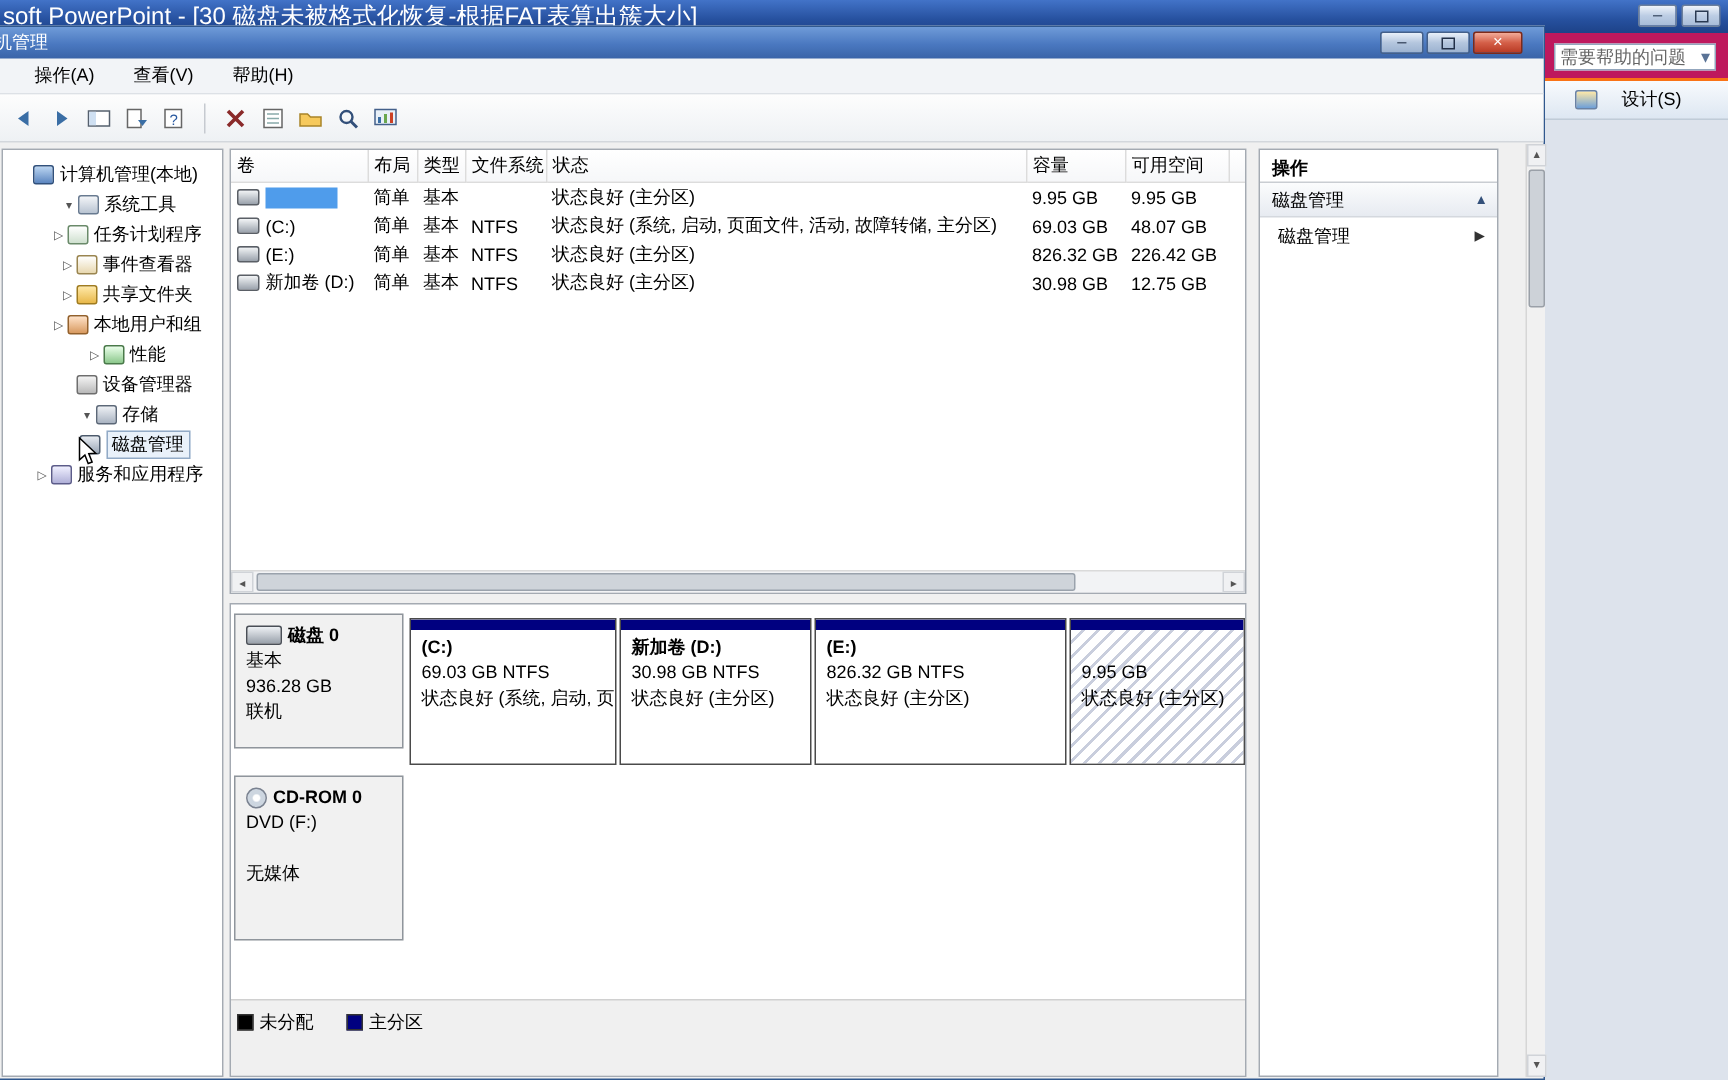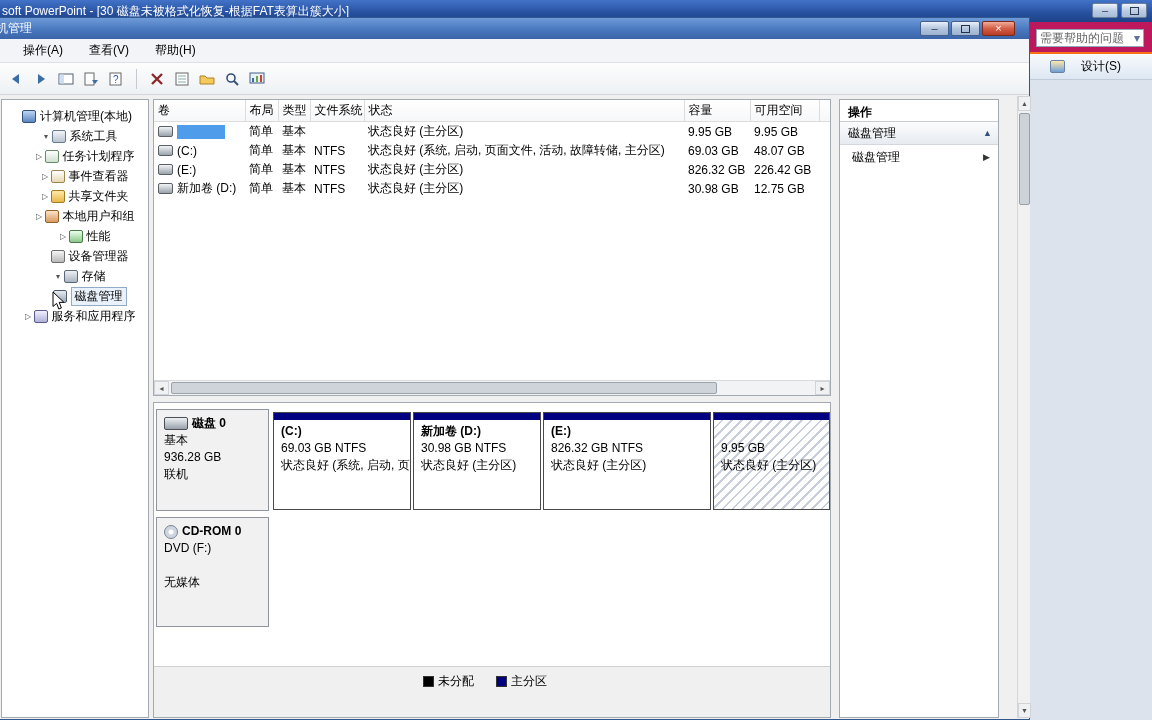--- a/index.html
+++ b/index.html
@@ -10,7 +10,7 @@
   
   .ppt-titlebar { position:absolute; left:0; top:0; width:1152px; height:22px;
     background:linear-gradient(#4273c8,#26509e 60%,#1d4288); color:#fff; display:flex; align-items:center; }
-  .ppt-title { padding-left:2px; white-space:nowrap; font-size:12px; }
+  .ppt-title { padding-left:2px; white-space:nowrap; font-size:16px; }
   .ppt-btns { position:absolute; right:5px; top:3px; display:flex; gap:3px; }
   .mini-wbtn { width:26px; height:15px; border:1px solid #6b7f9c; border-radius:2px;
     background:linear-gradient(#eff4fb,#bccde4 50%,#a8bcd8); color:#2a3a52; font-size:11px;

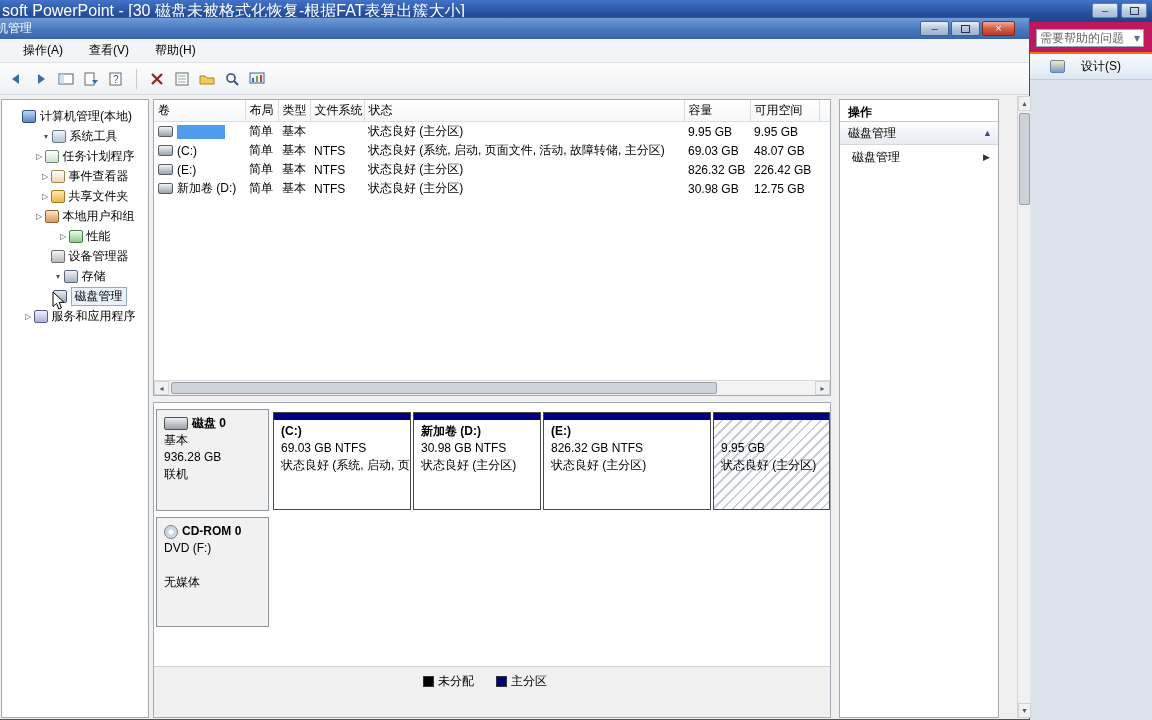--- a/index.html
+++ b/index.html
@@ -399,7 +399,7 @@
       <div class="graph-pane">
 
         <div class="disk-row" style="top:6px;height:102px">
-          <div class="disk-label" style="height:102px">
+          <div class="disk-label" style="height:90px">
             <div class="dname">
                 <span class="dski"></span>
                 <span>磁盘 0</span>

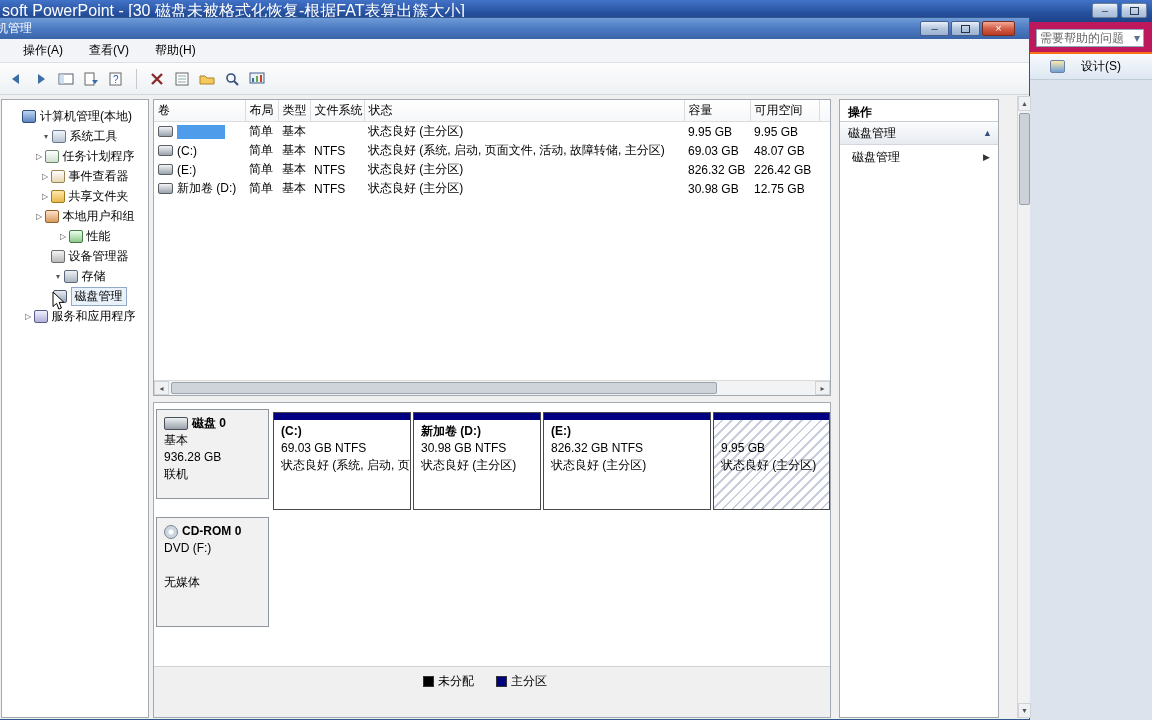--- a/index.html
+++ b/index.html
@@ -109,7 +109,7 @@
   .part.hatch .pbody-wrap { background:repeating-linear-gradient(135deg,#ffffff 0 5px,#c9cedd 5px 7px); height:89px; }
 
   .legend-strip { position:absolute; left:0; right:0; top:263px; bottom:0; background:#f0f0f0;
-    border-top:1px solid #d0d0d0; display:flex; align-items:flex-start; gap:8px; padding:6px 4px;justify-content:center; }
+    border-top:1px solid #d0d0d0; display:flex; align-items:flex-start; gap:8px; padding:6px 4px; }
   .lgitem { display:flex; align-items:center; gap:4px; margin-right:14px; }
   .lsq { width:11px; height:11px; display:inline-block; border:1px solid #333; }
 

